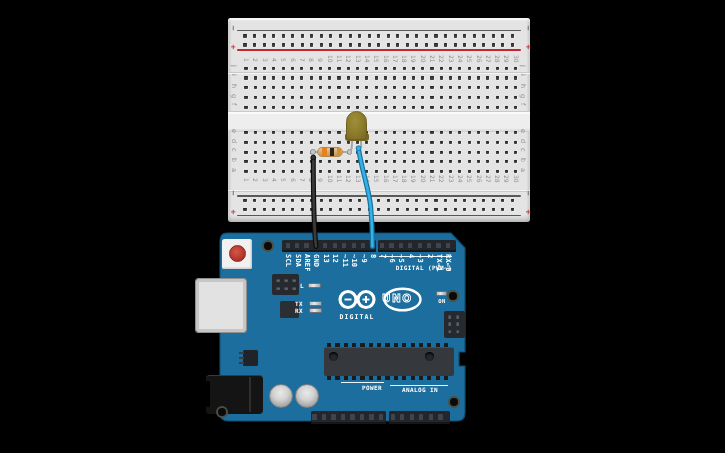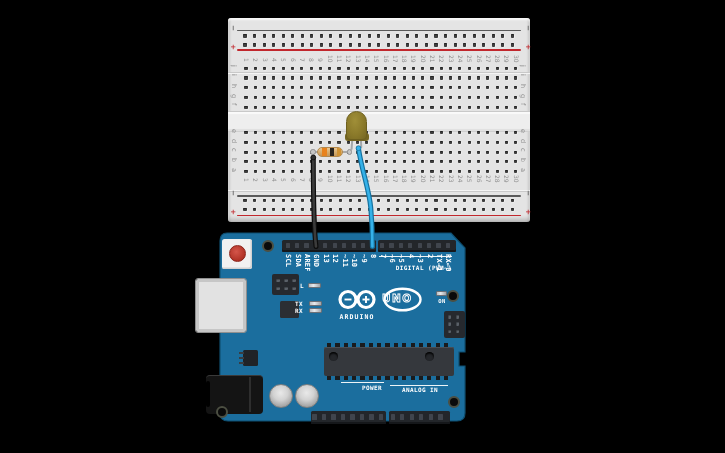--- a/index.html
+++ b/index.html
@@ -706,7 +706,7 @@
       <line x1="29.5" y1="13.5" x2="36.5" y2="13.5" stroke="#fff" stroke-width="1.9"></line>
       <line x1="33" y1="10" x2="33" y2="17" stroke="#fff" stroke-width="1.9"></line>
     </svg>
-    <div id="lbl-arduino" class="silk-text">ARDUINO</div>
+    <div id="lbl-arduino" class="silk-text">DIGITAL</div>
     <svg id="uno-svg" width="41" height="25">
       <ellipse cx="20.5" cy="12.5" rx="18" ry="10.8" fill="none" stroke="#fff" stroke-width="2.4"></ellipse>
     </svg>

